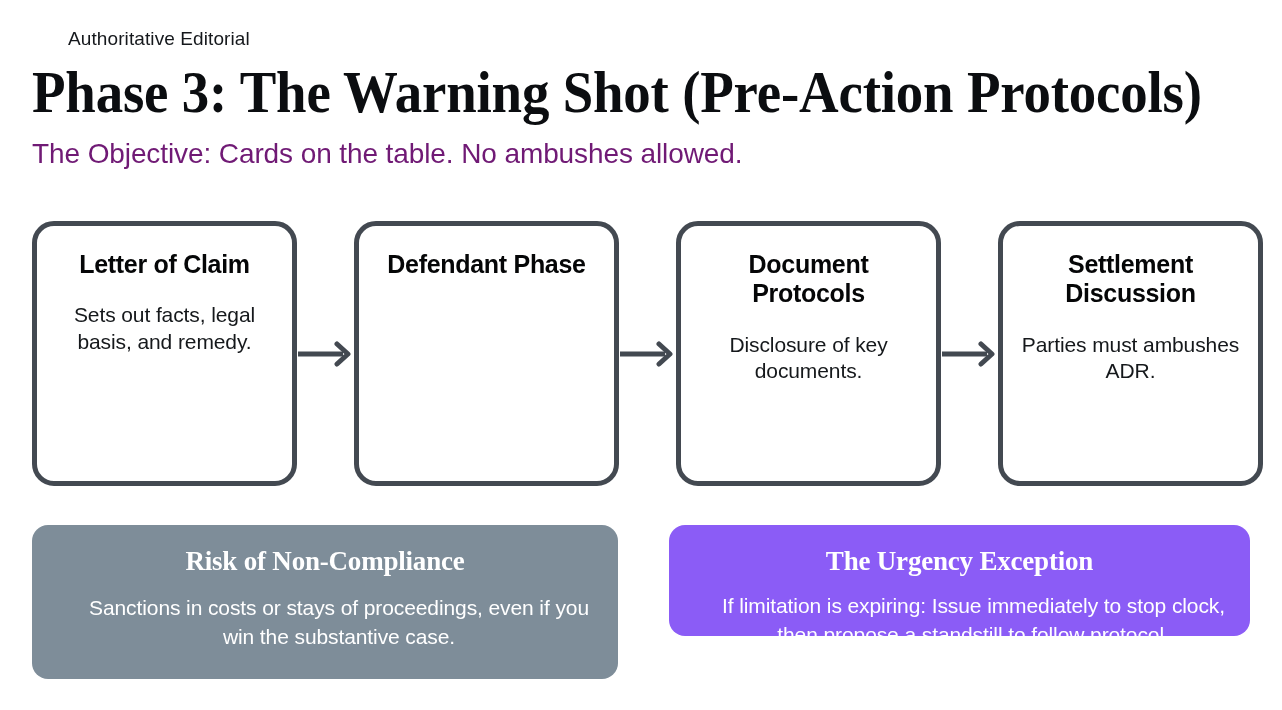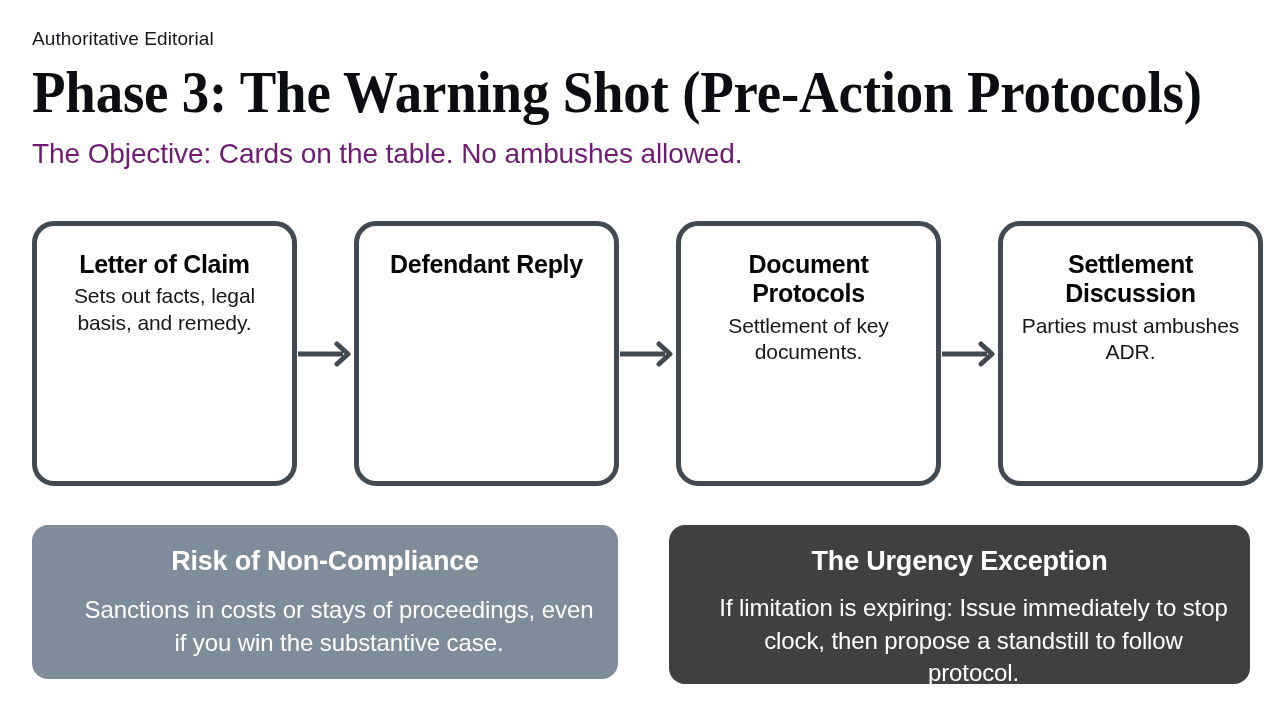--- a/index.html
+++ b/index.html
@@ -30,6 +30,7 @@
     color: #15181c;
     letter-spacing: 0.1px;
     line-height: 1.2;
+    margin-left: 36px;
   }
   .headline {
     font-family: "Liberation Serif", serif;

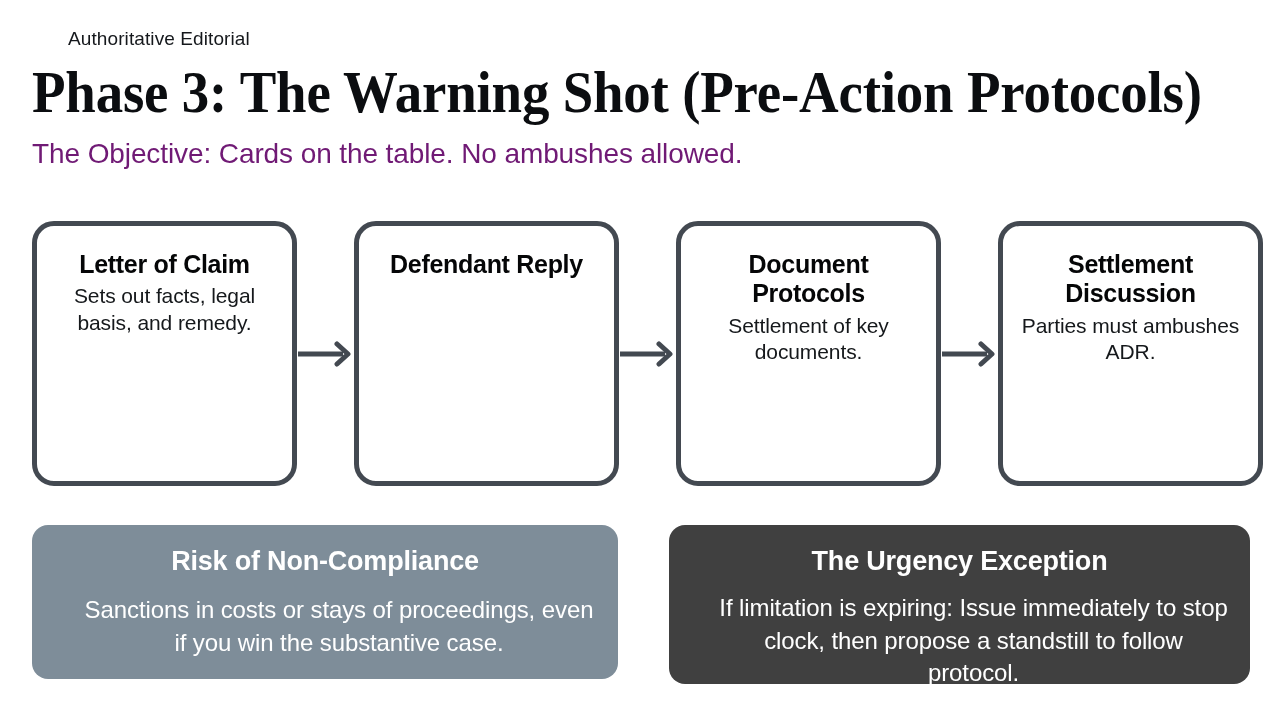--- a/index.html
+++ b/index.html
@@ -77,6 +77,7 @@
     align-items: center;
     justify-content: flex-start;
     padding: 24px 14px 14px 14px;
+    gap: 19px;
   }
   .card-title {
     font-family: "Liberation Sans", sans-serif;

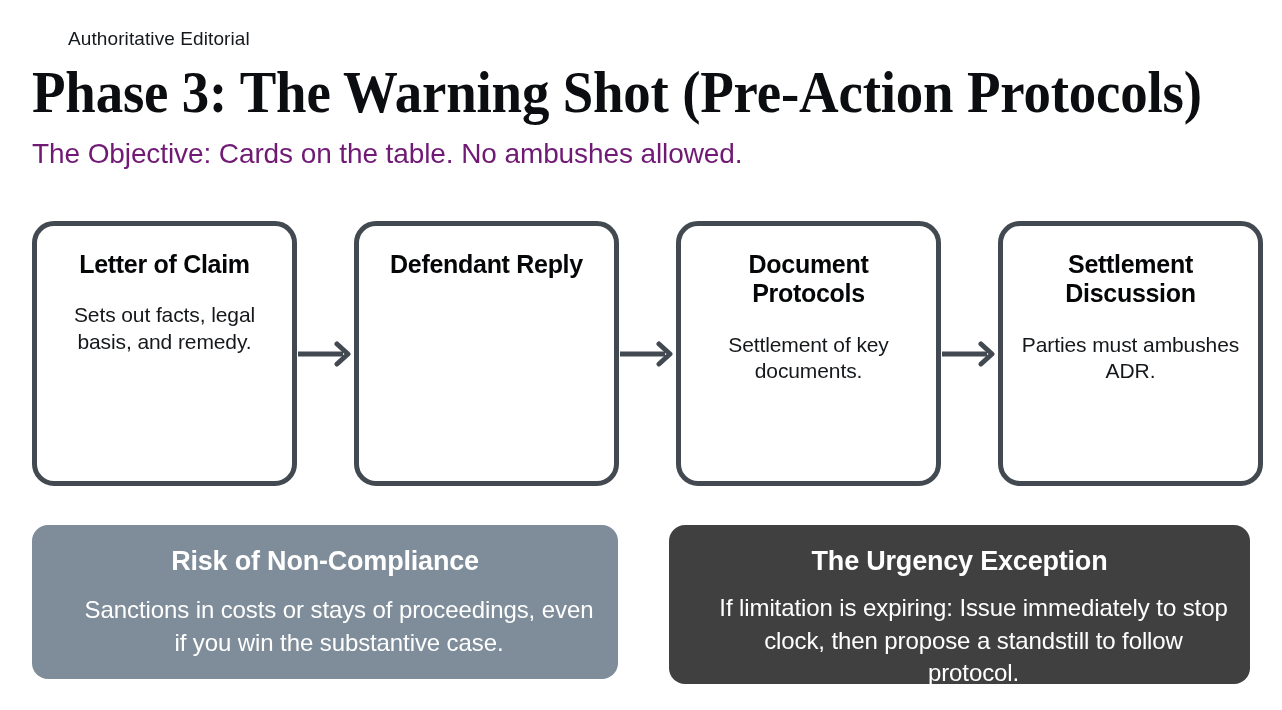--- a/index.html
+++ b/index.html
@@ -182,7 +182,7 @@
   </div>
 
   <div class="card">
-    <div class="card-title">Defendant Reply</div>
+    <div class="card-title">Defendant Phase</div>
   </div>
 
   <div class="connector">

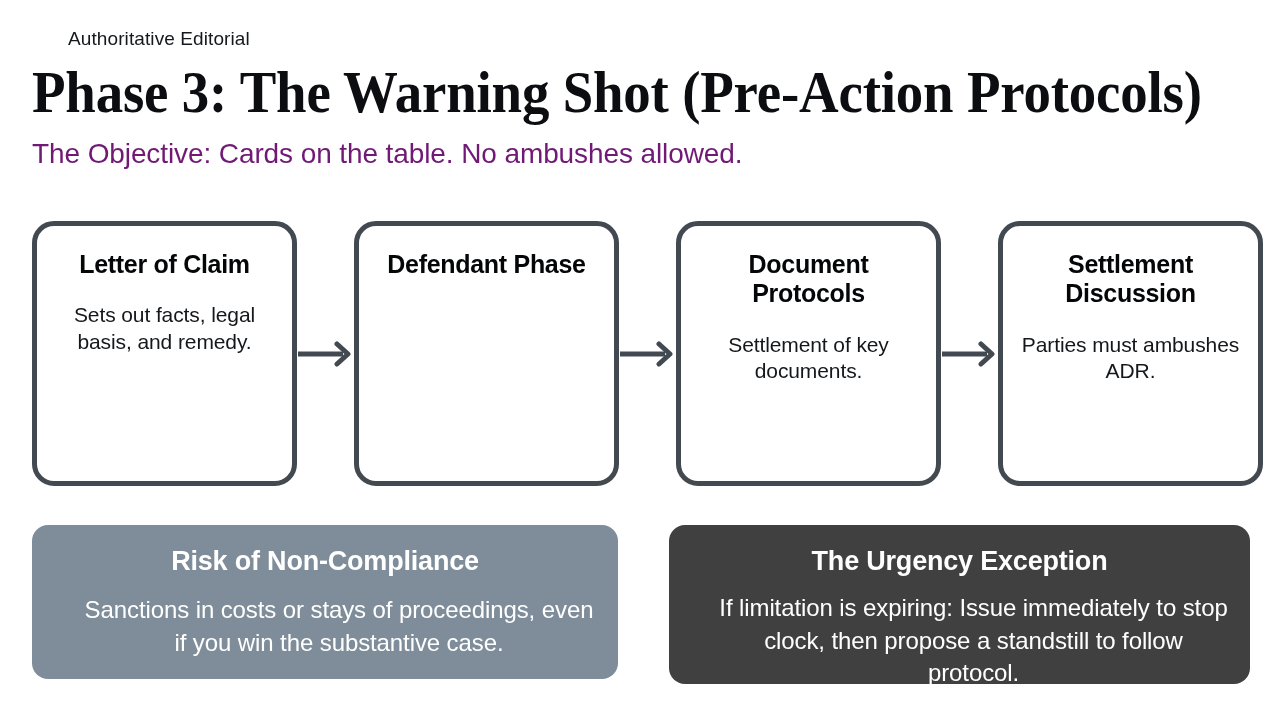--- a/index.html
+++ b/index.html
@@ -196,7 +196,7 @@
 
   <div class="card">
     <div class="card-title">Document Protocols</div>
-    <div class="card-body">Settlement of key documents.</div>
+    <div class="card-body">Disclosure of key documents.</div>
   </div>
 
   <div class="connector">

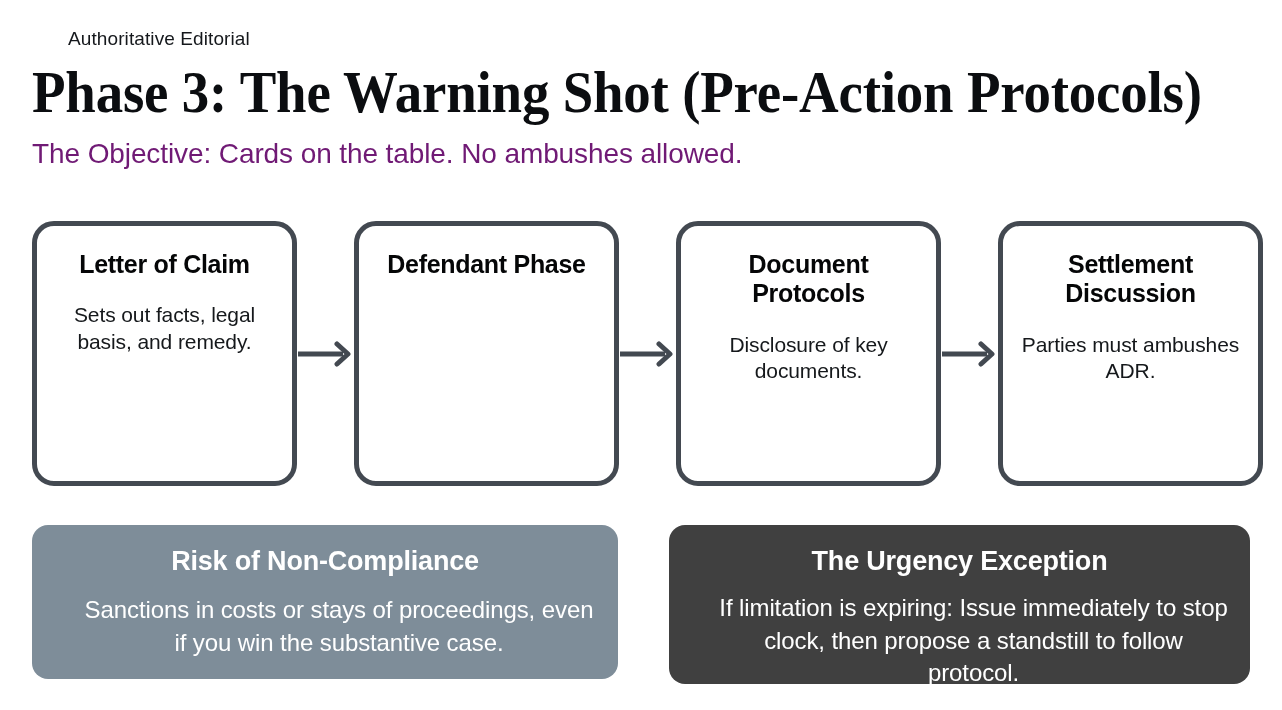--- a/index.html
+++ b/index.html
@@ -137,7 +137,7 @@
     background: #404040;
   }
   .panel-title {
-    font-family: Liberation Sans, sans-serif;
+    font-family: Liberation Serif, serif;
     font-size: 27px;
     font-weight: 700;
     text-align: right;

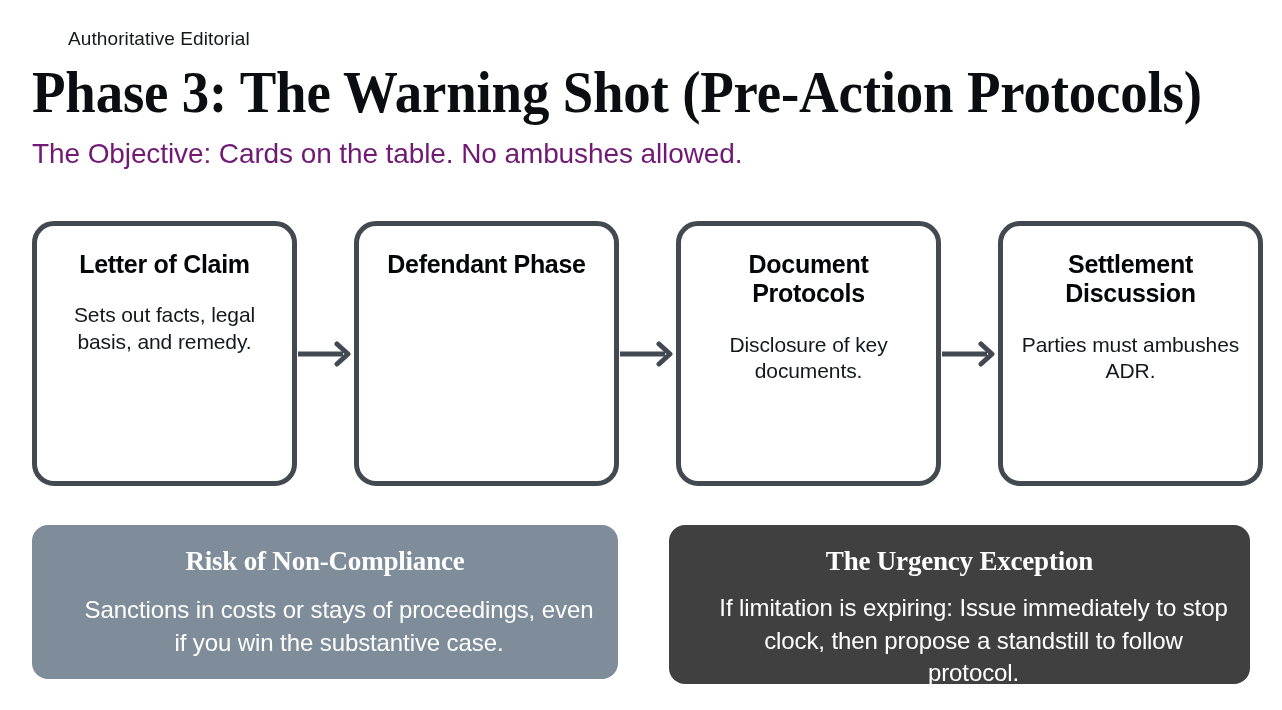--- a/index.html
+++ b/index.html
@@ -133,8 +133,8 @@
   }
   .panel-urgency {
     width: 581px;
-    height: 159px;
-    background: #404040;
+    height: 111px;
+    background: #8b5cf6;
   }
   .panel-title {
     font-family: Liberation Serif, serif;

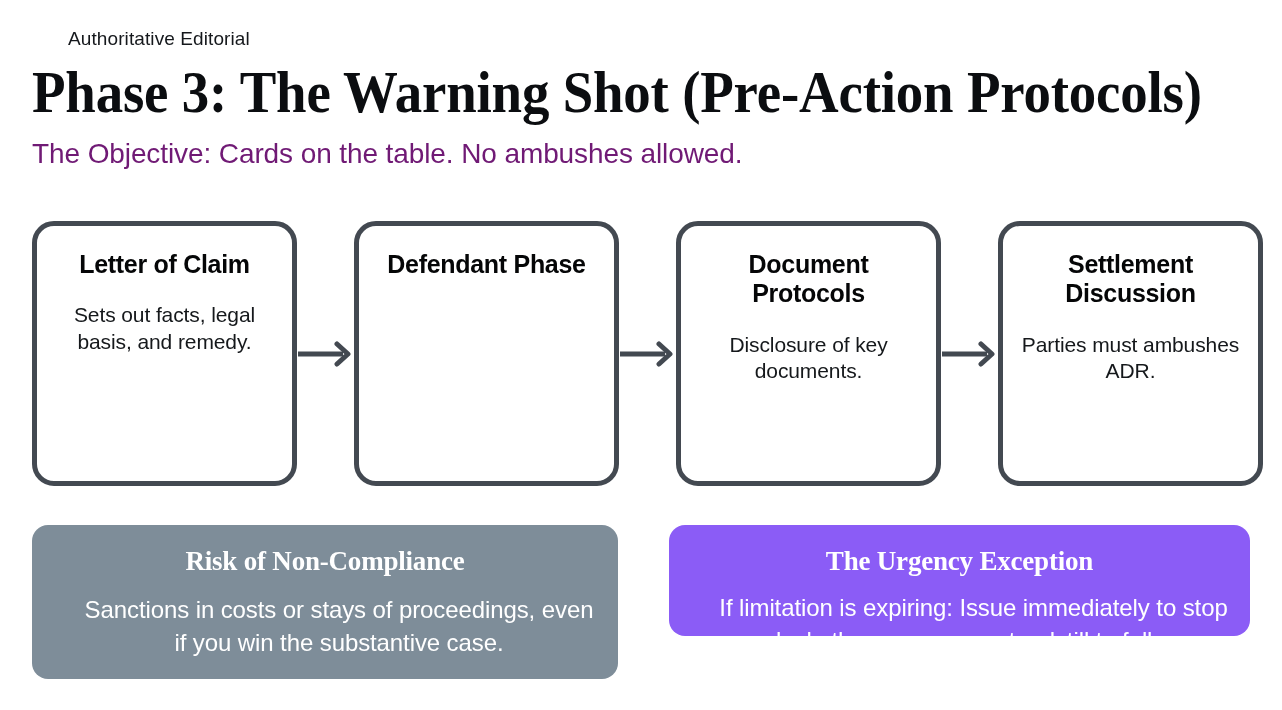--- a/index.html
+++ b/index.html
@@ -146,7 +146,7 @@
   }
   .panel-body {
     font-family: "Liberation Sans", sans-serif;
-    font-size: 24px;
+    font-size: 21px;
     font-weight: 400;
     text-align: center;
     line-height: 1.35;

